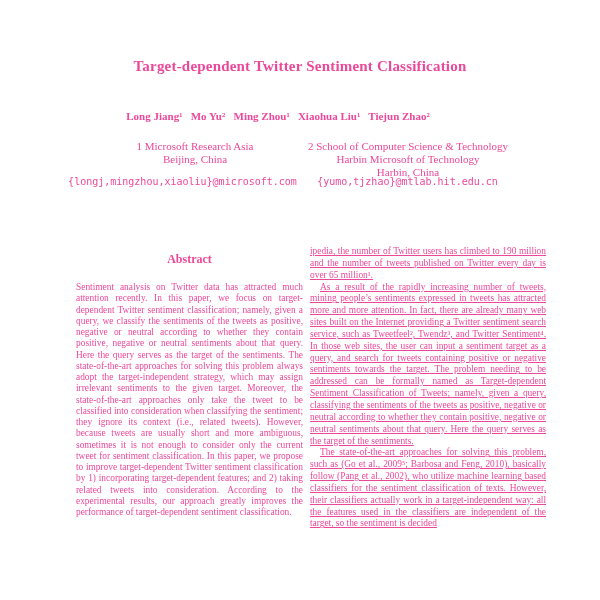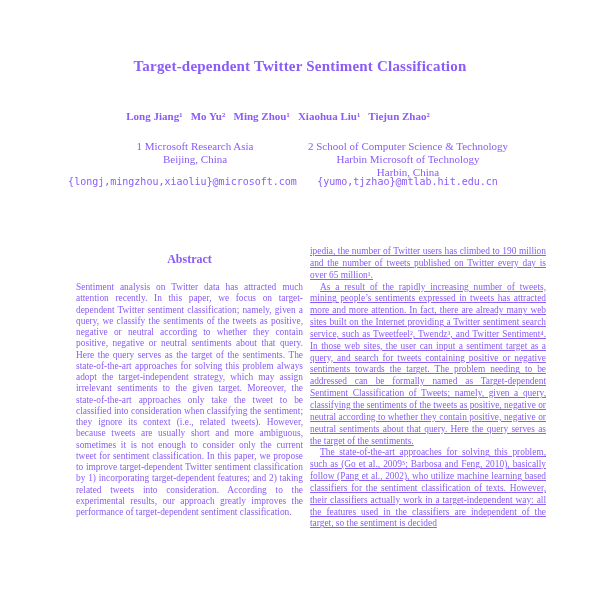--- a/index.html
+++ b/index.html
@@ -14,7 +14,7 @@
     background: #ffffff;
     overflow: hidden;
     font-family: "Liberation Serif", "DejaVu Serif", serif;
-    color: #8b5cf6;
+    color: #ec4899;
   }
   .title {
     position: absolute;

